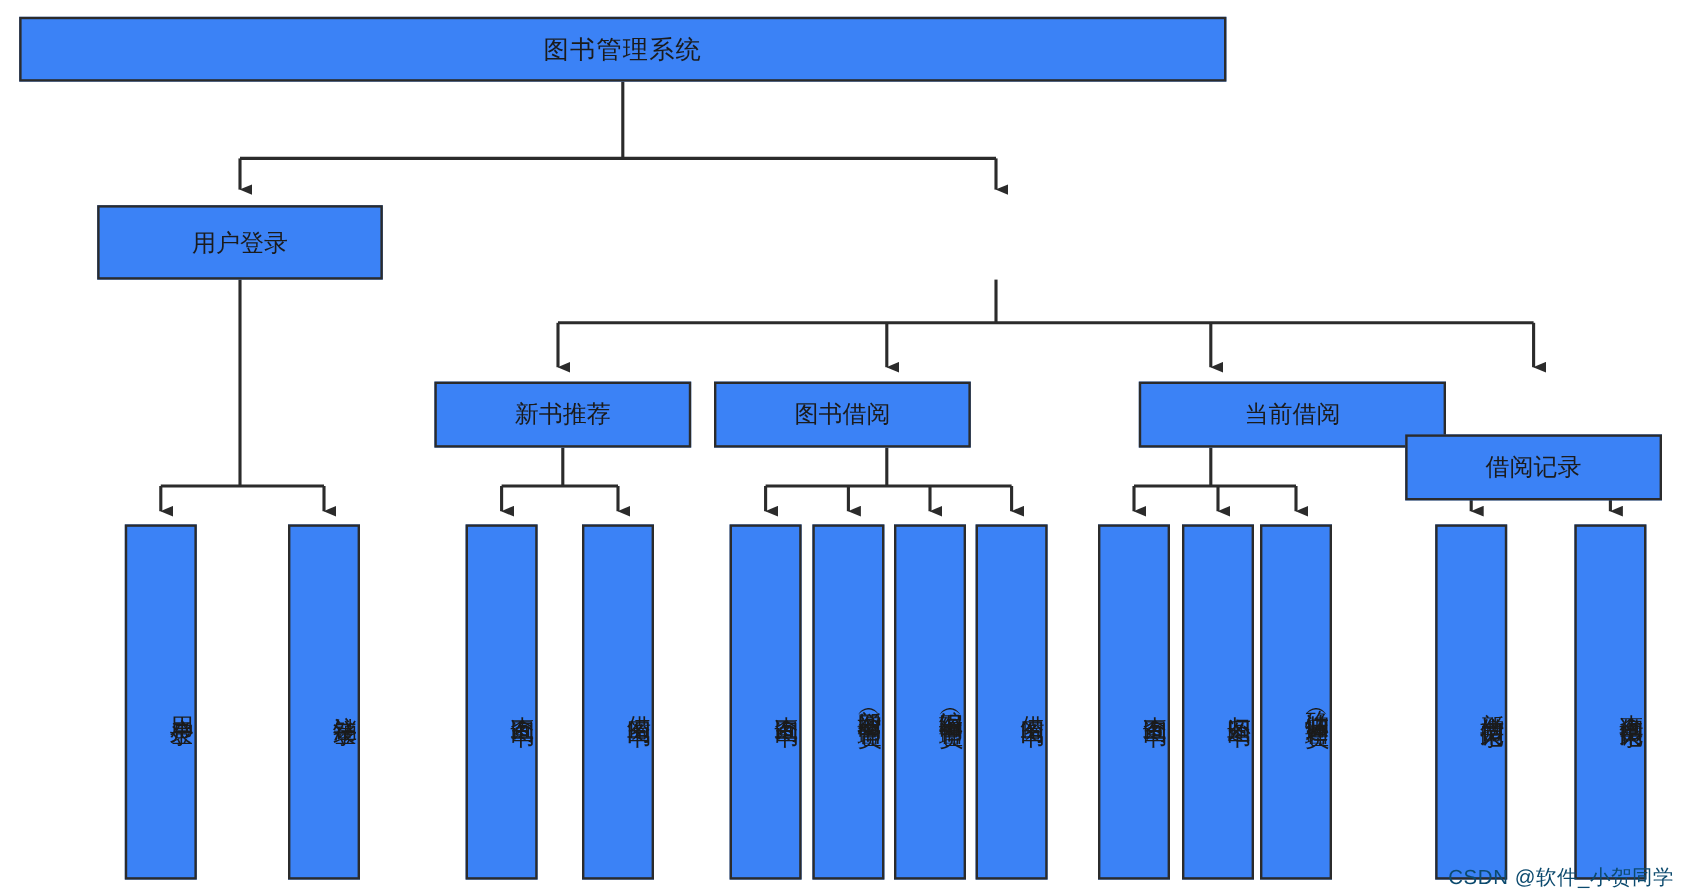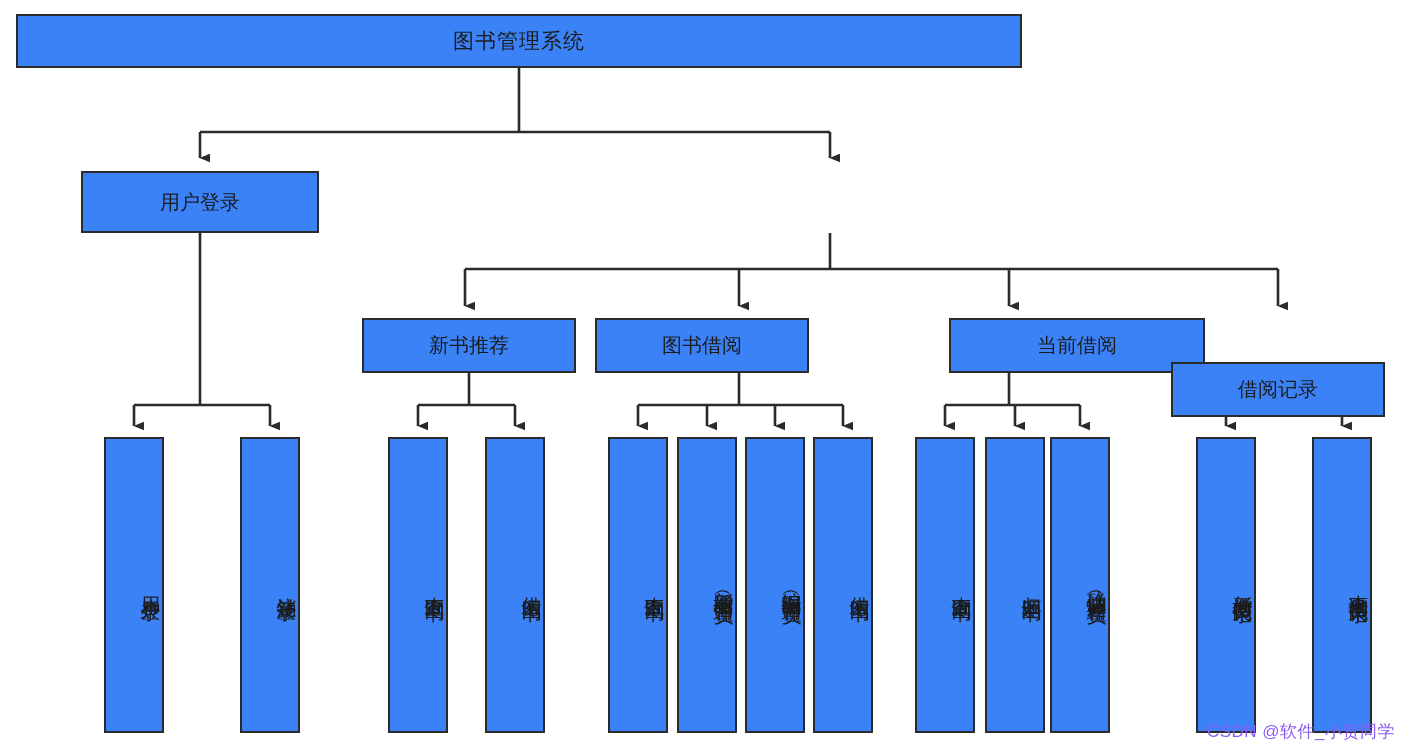--- a/index.html
+++ b/index.html
@@ -48,7 +48,7 @@
     right:10px;
     bottom:4px;
     font-size:17px;
-    color:#8b5cf6;
+    color:#0c4a6e;
     letter-spacing:.5px;
     z-index:5;
     white-space:nowrap;

